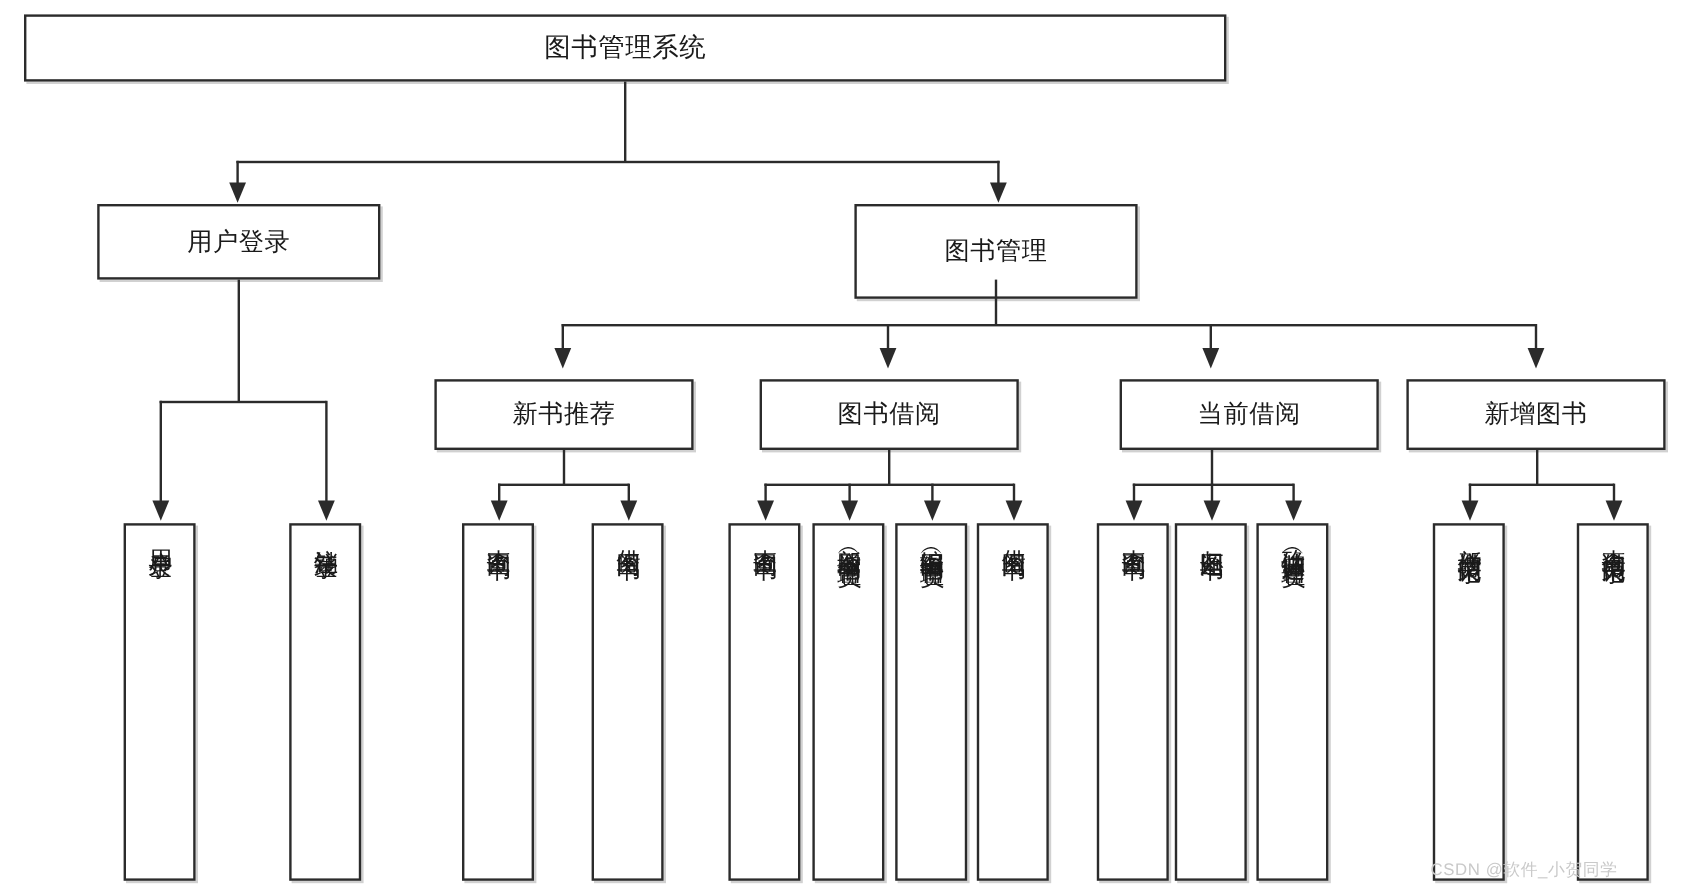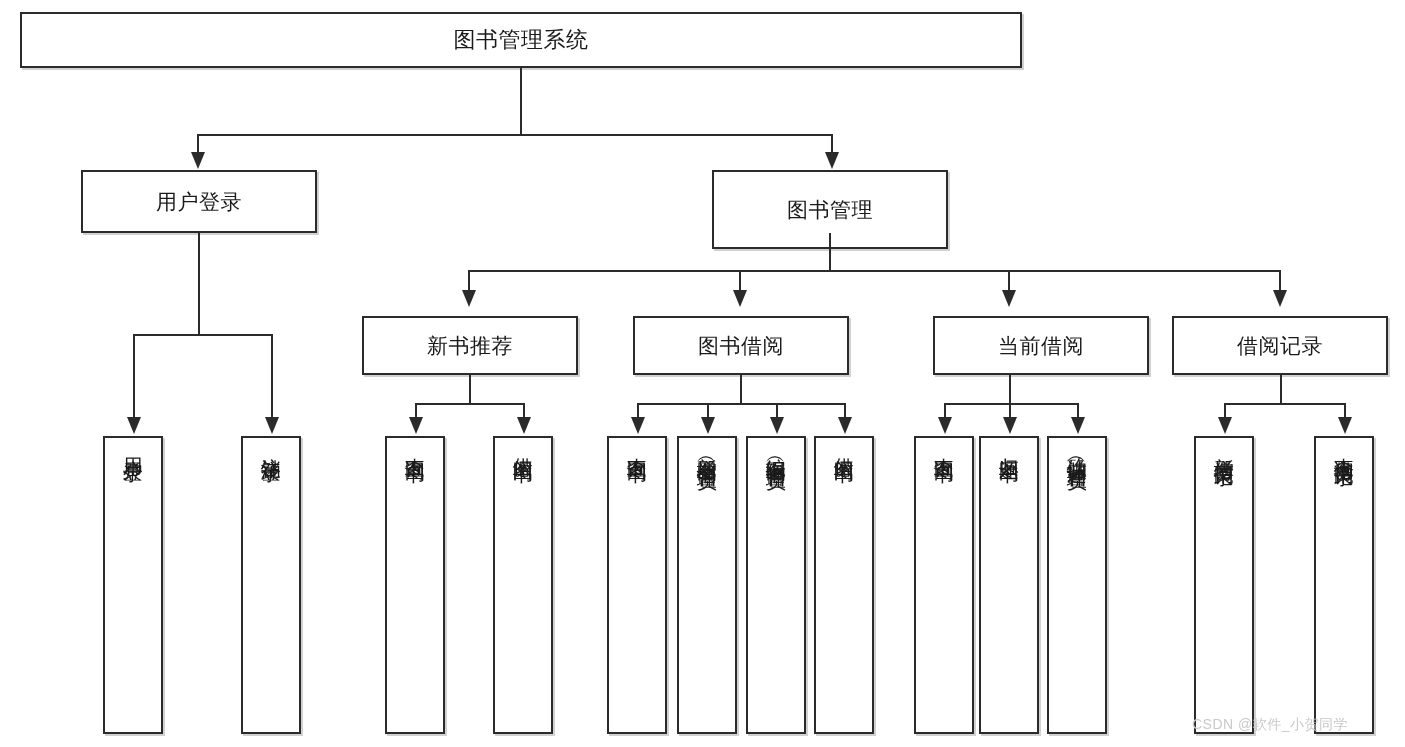--- a/index.html
+++ b/index.html
@@ -141,7 +141,7 @@
     <span class="node-label">当前借阅</span>
   </div>
   <div class="node horiz" style="left:1172px; top:316px; width:216px; height:59px;">
-    <span class="node-label">借阅记录</span>
+    <span class="node-label">新增图书</span>
   </div>
 
   <div class="vline" style="left:469px; top:375px; height:29px;"></div>

